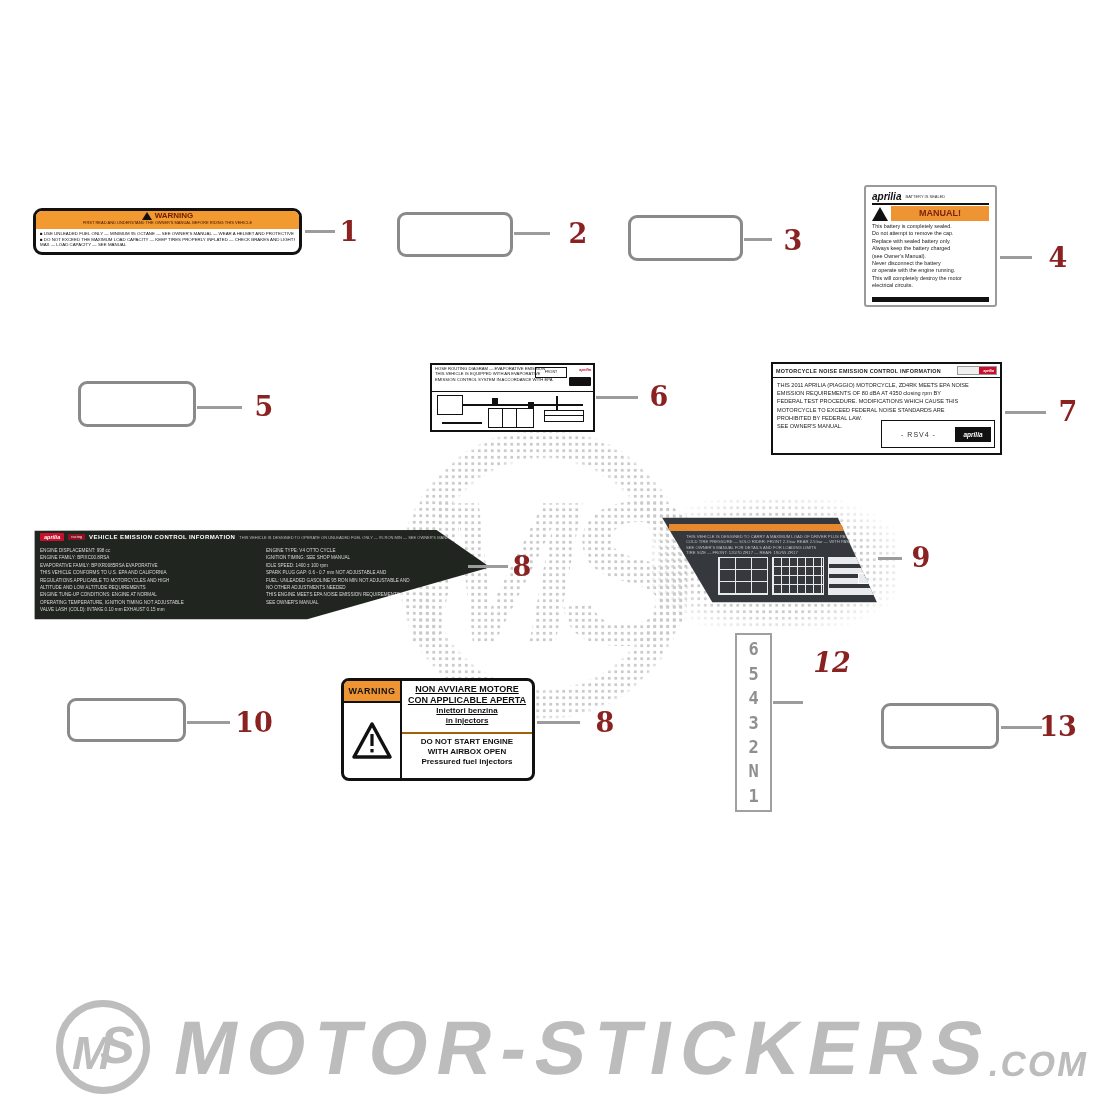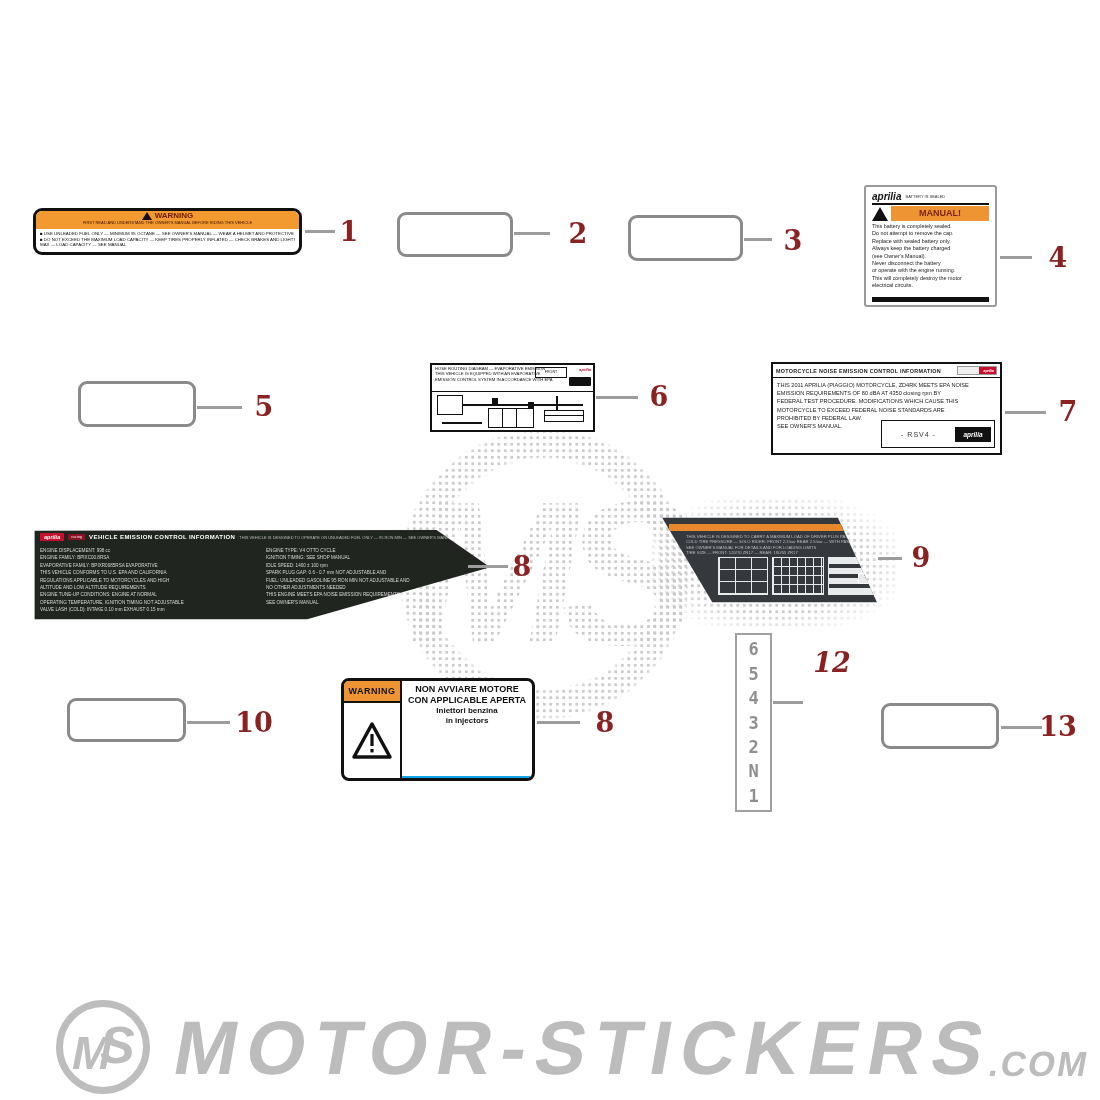--- a/index.html
+++ b/index.html
@@ -119,7 +119,7 @@
                 font-weight:bold;font-size:9px;line-height:20px;color:#111;letter-spacing:.5px;}
   .s11-triwrap{flex:1;display:flex;align-items:center;justify-content:center;}
   .s11-right{flex:1;display:flex;flex-direction:column;}
-  .s11-it{flex:1.15;border-bottom:2px solid #0ea5e9;text-align:center;padding-top:3px;}
+  .s11-it{flex:1.15;border-bottom:2px solid #a16207;text-align:center;padding-top:3px;text-decoration:underline;}
   .s11-en{flex:1;text-align:center;padding-top:3px;}
   .s11-right .big{font-size:9px;font-weight:bold;color:#111;line-height:11px;}
   .s11-right .med{font-size:8px;font-weight:bold;color:#111;line-height:10px;}

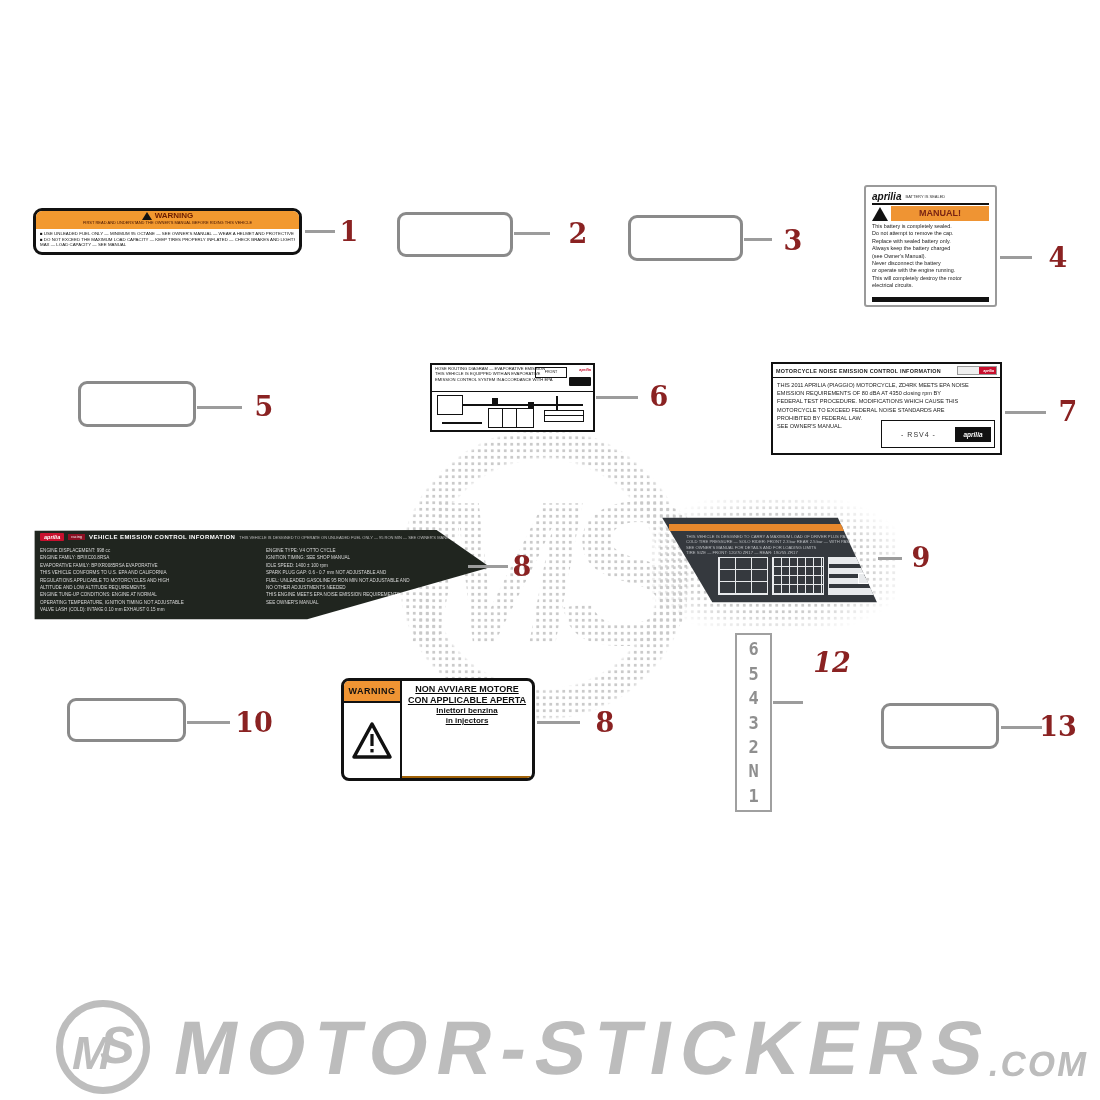--- a/index.html
+++ b/index.html
@@ -297,6 +297,11 @@
         <div class="med">Iniettori benzina</div>
         <div class="med">in injectors</div>
       </div>
+      <div class="s11-en">
+        <div class="med">DO NOT START ENGINE</div>
+        <div class="med">WITH AIRBOX OPEN</div>
+        <div class="med">Pressured fuel injectors</div>
+      </div>
     </div>
   </div>
 

